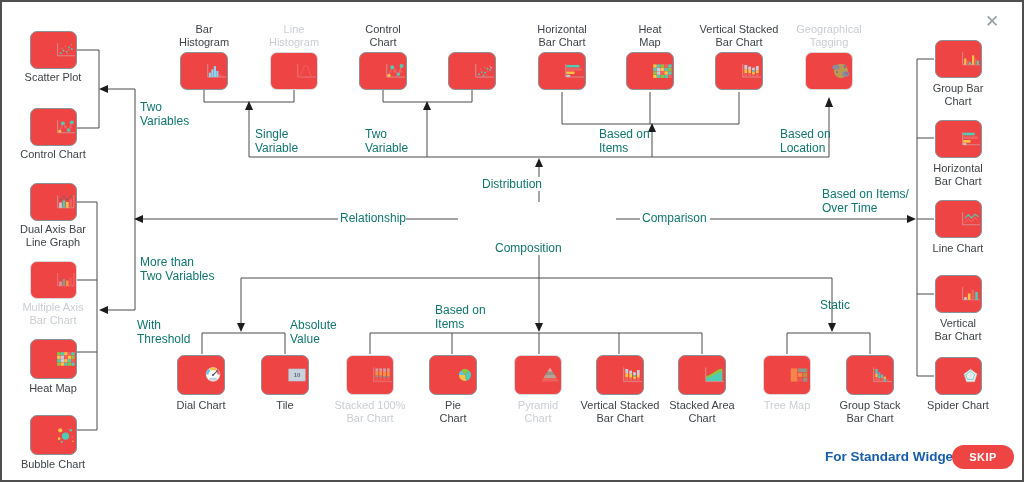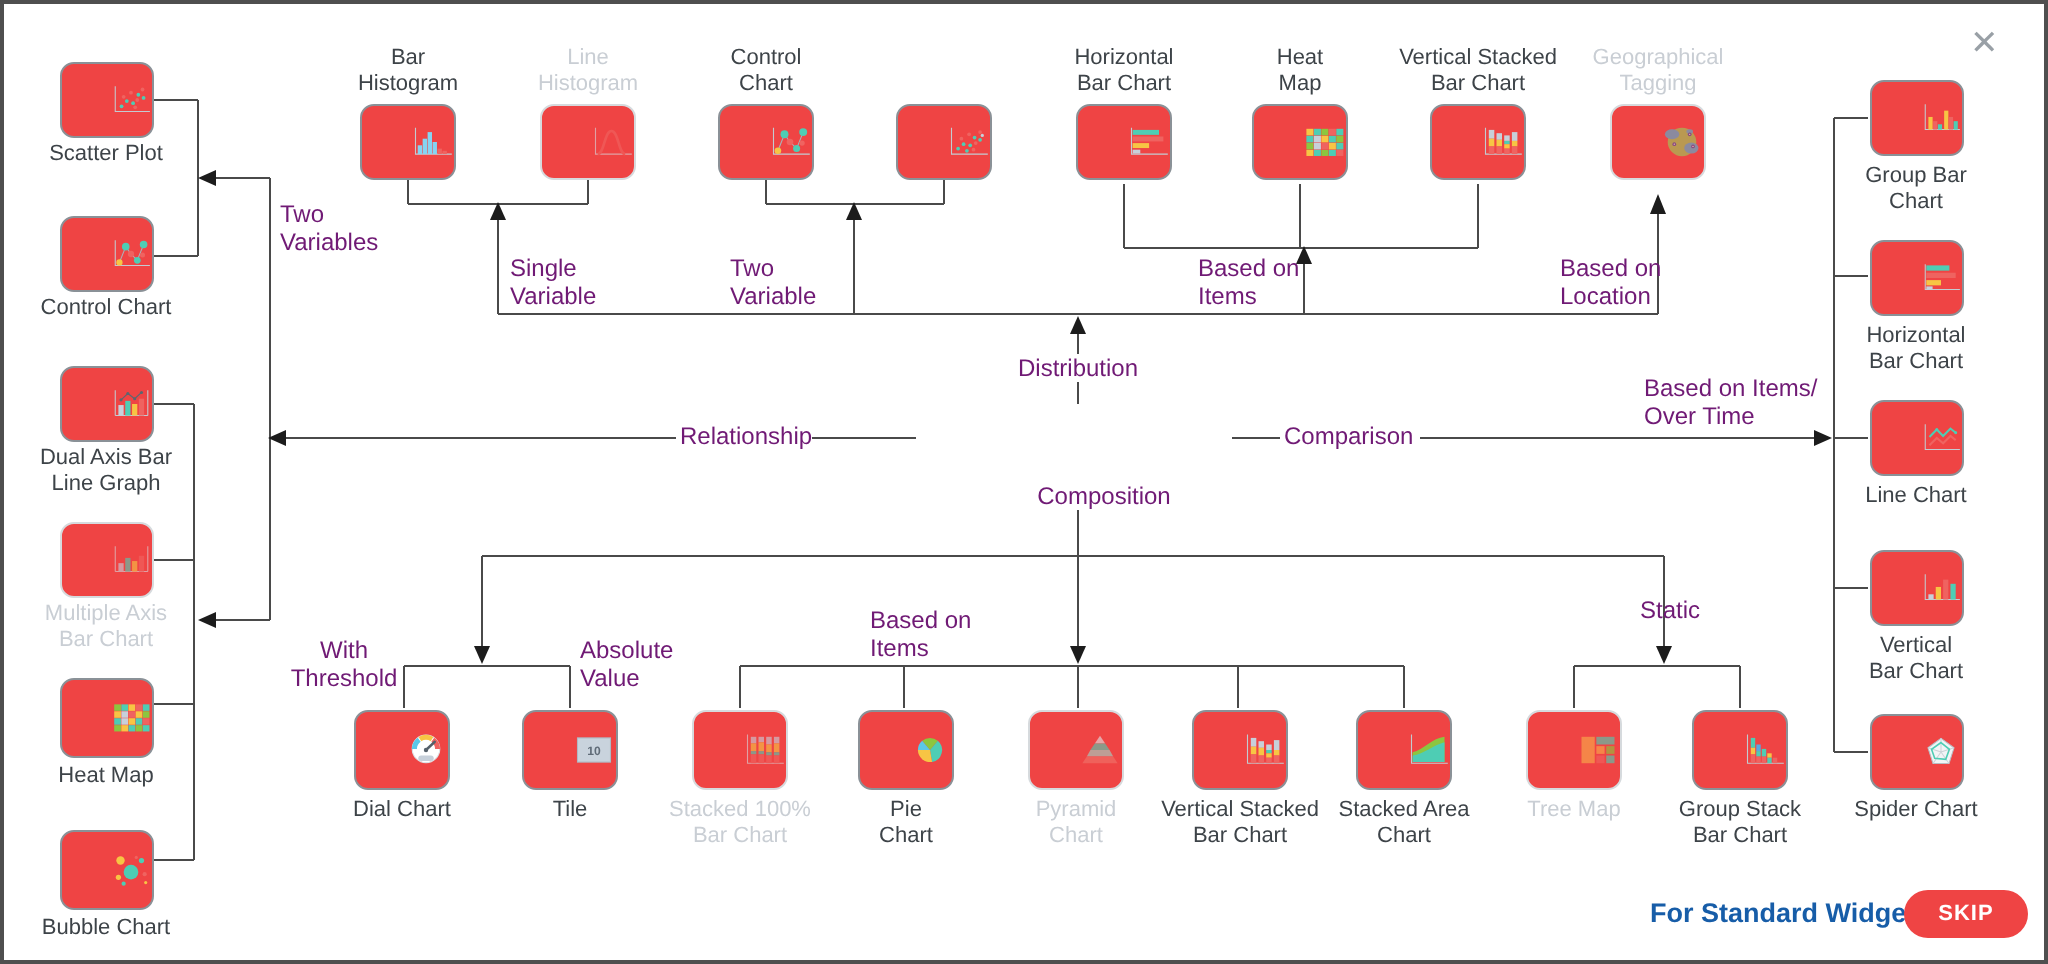--- a/index.html
+++ b/index.html
@@ -14,7 +14,7 @@
   .card.dis svg{opacity:.62;}
   .lbl{position:absolute;font-size:11px;line-height:12.5px;color:#3d4348;text-align:center;}
   .lbl.dis{color:#c9ced4;}
-  .blabel{position:absolute;font-size:12px;line-height:13.5px;color:#701a75;}
+  .blabel{position:absolute;font-size:12px;line-height:13.5px;color:#0f766e;}
   .blabel .bgw{background:#fff;padding:0 3px;}
   .ctr{text-align:center;}
   #center-node{position:absolute;left:458px;top:199px;width:154px;height:39px;

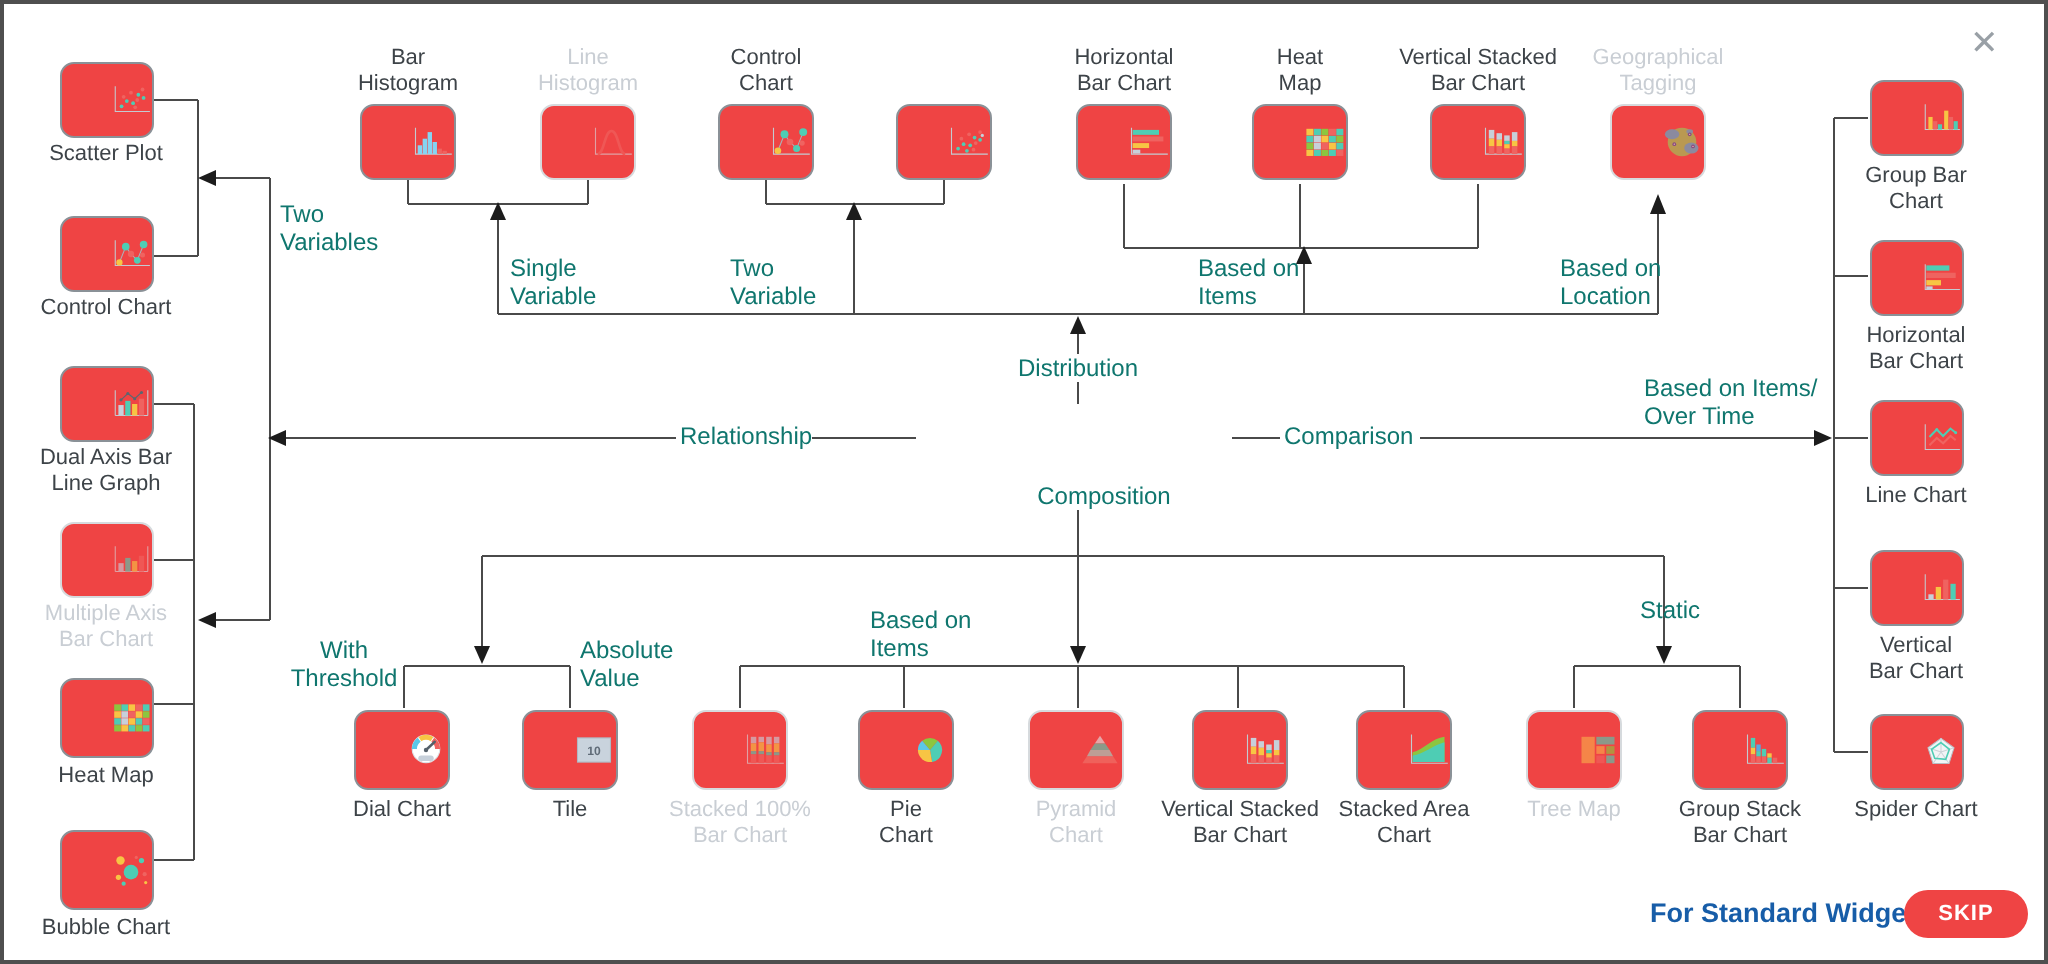--- a/index.html
+++ b/index.html
@@ -16,7 +16,7 @@
   .lbl.dis{color:#c9ced4;}
   .blabel{position:absolute;font-size:12px;line-height:13.5px;color:#0f766e;}
   .blabel .bgw{background:#fff;padding:0 3px;}
-  .ctr{text-align:center;}
+  .ctr{text-align:left;}
   #center-node{position:absolute;left:458px;top:199px;width:154px;height:39px;
     background:#e4752c;border-radius:20px;color:#fff;font-size:12px;line-height:14px;
     font-weight:bold;display:flex;flex-direction:column;align-items:center;justify-content:center;}

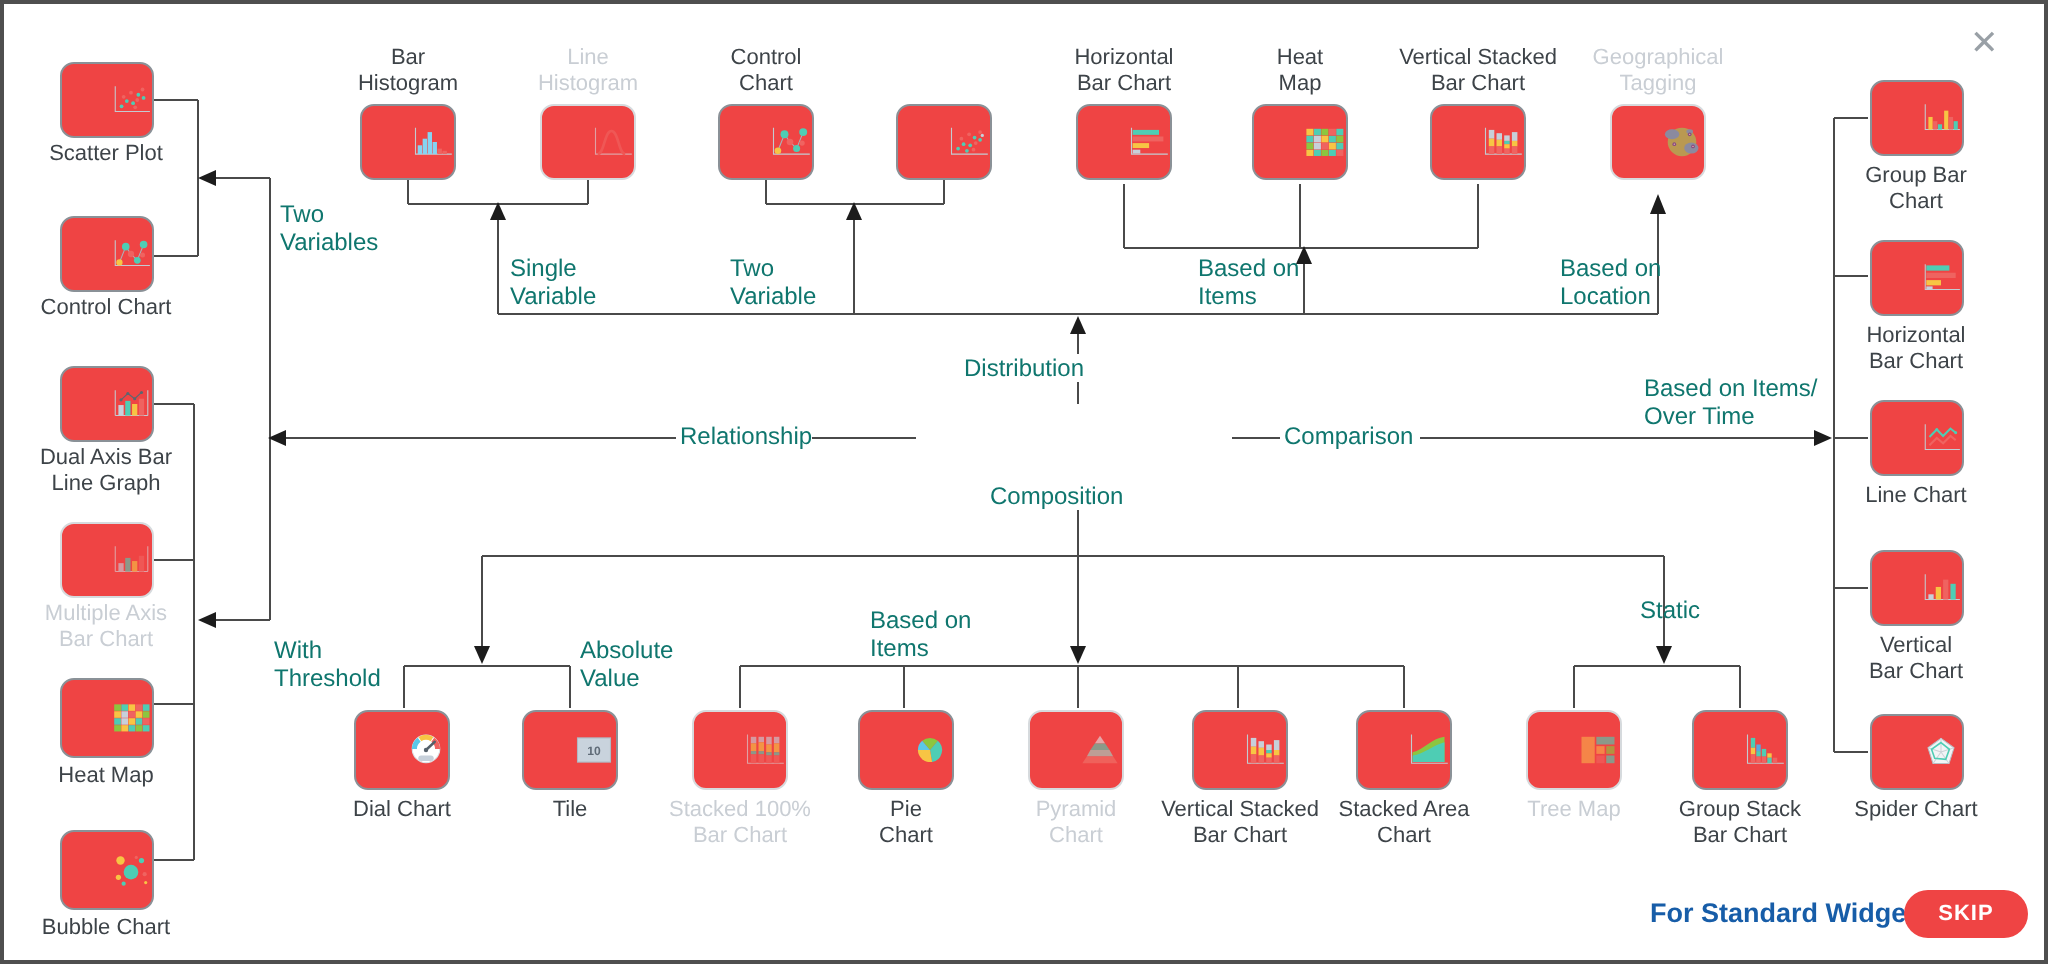--- a/index.html
+++ b/index.html
@@ -78,6 +78,7 @@
   <div class="blabel" style="left:363px;top:126px"><span>Two</span><br><span>Variable</span></div>
   <div class="blabel" style="left:597px;top:126px"><span>Based on</span><br><span>Items</span></div>
   <div class="blabel" style="left:778px;top:126px"><span>Based on</span><br><span>Location</span></div>
+  <div class="blabel" style="left:138px;top:254px"><span>More than</span><br><span>Two Variables</span></div>
   <div class="blabel" style="left:820px;top:186px"><span>Based on Items/</span><br><span>Over Time</span></div>
   <div class="blabel ctr" style="left:135px;top:317px;width:70px"><span>With</span><br><span>Threshold</span></div>
   <div class="blabel" style="left:288px;top:317px"><span>Absolute</span><br><span>Value</span></div>

